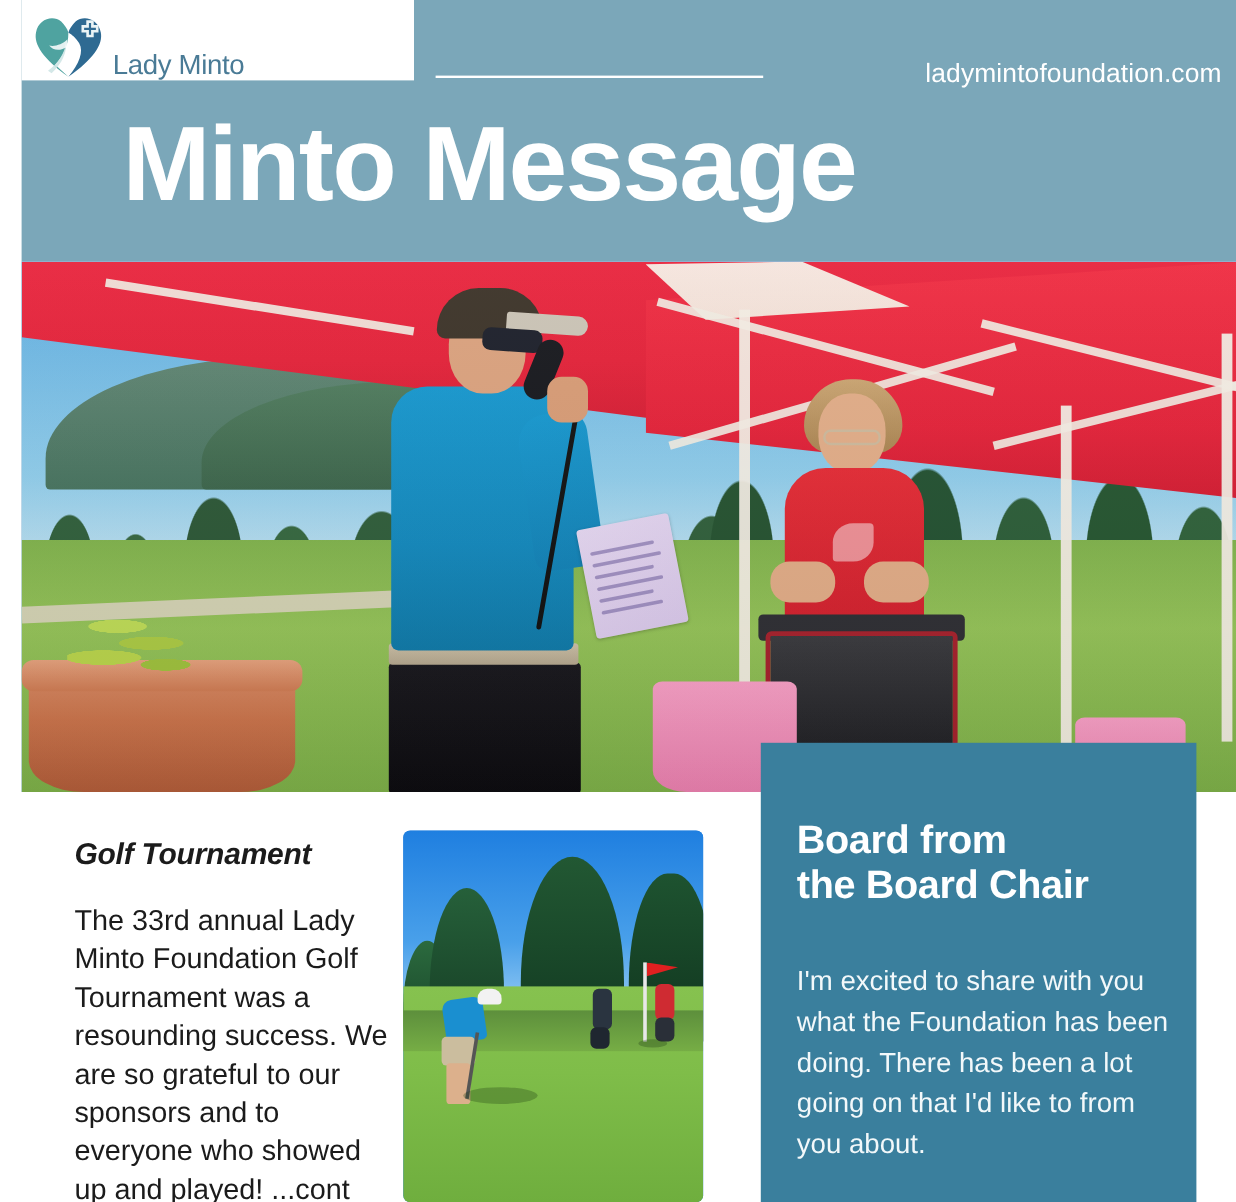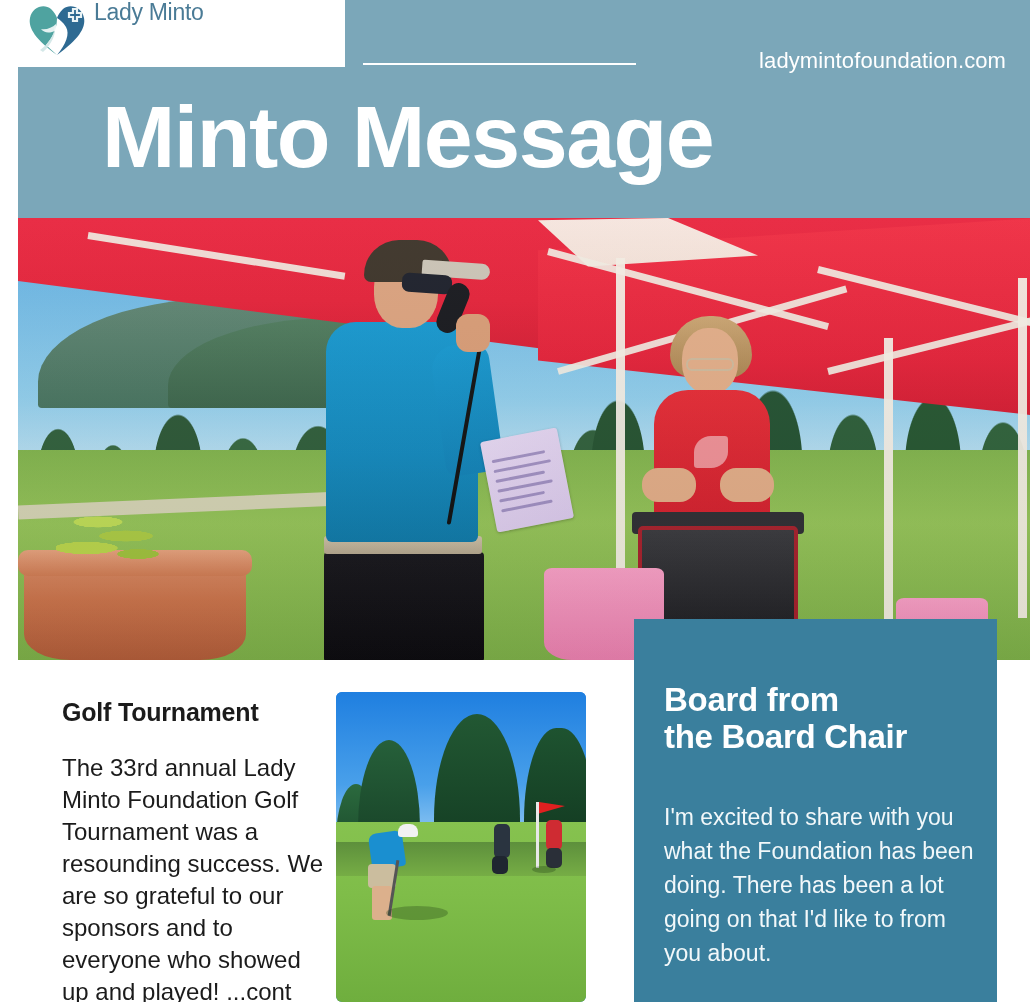--- a/index.html
+++ b/index.html
@@ -38,7 +38,7 @@
     height: 67px;
     background: #ffffff;
     display: flex;
-    align-items: flex-start;
+    align-items: flex-end;
     padding-left: 8px;
   }
 

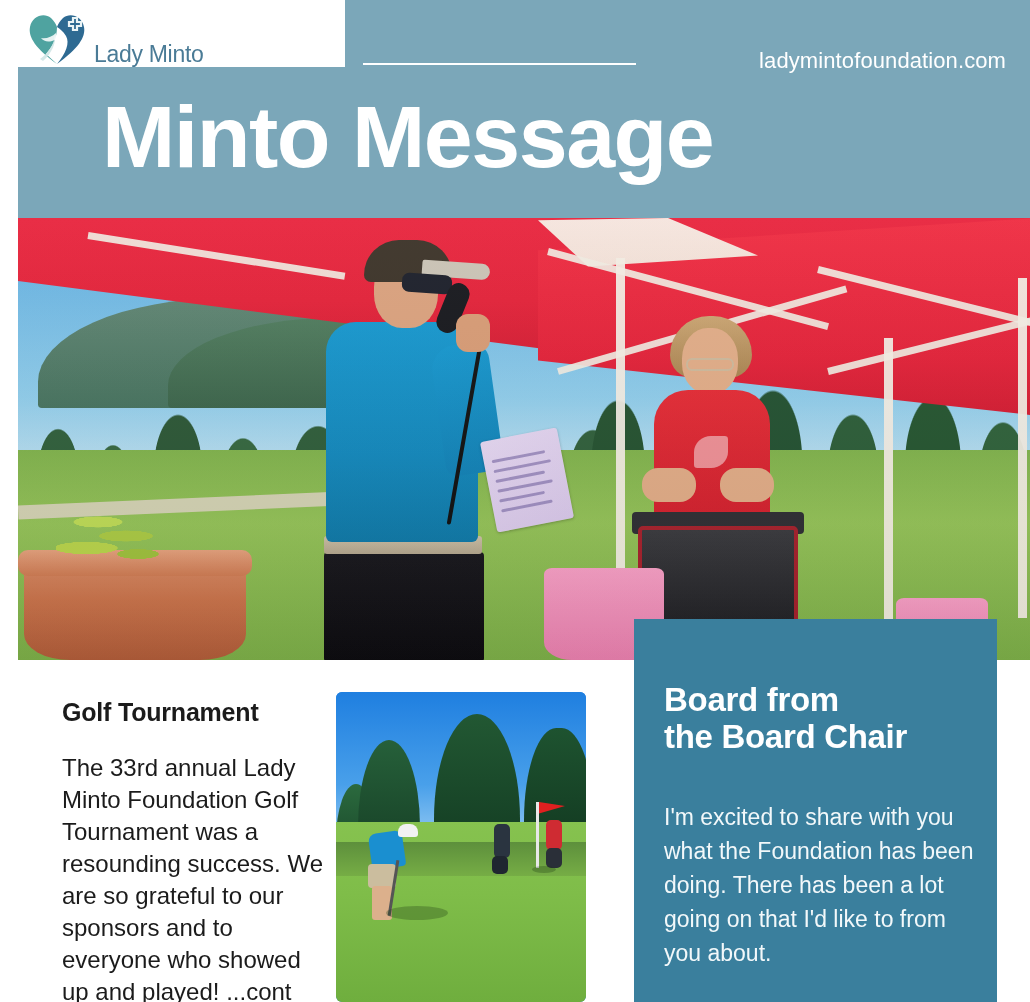--- a/index.html
+++ b/index.html
@@ -71,7 +71,7 @@
 
   #site-url {
     position: absolute;
-    right: 24px;
+    right: 12px;
     top: 48px;
     color: #ffffff;
     font-size: 22px;

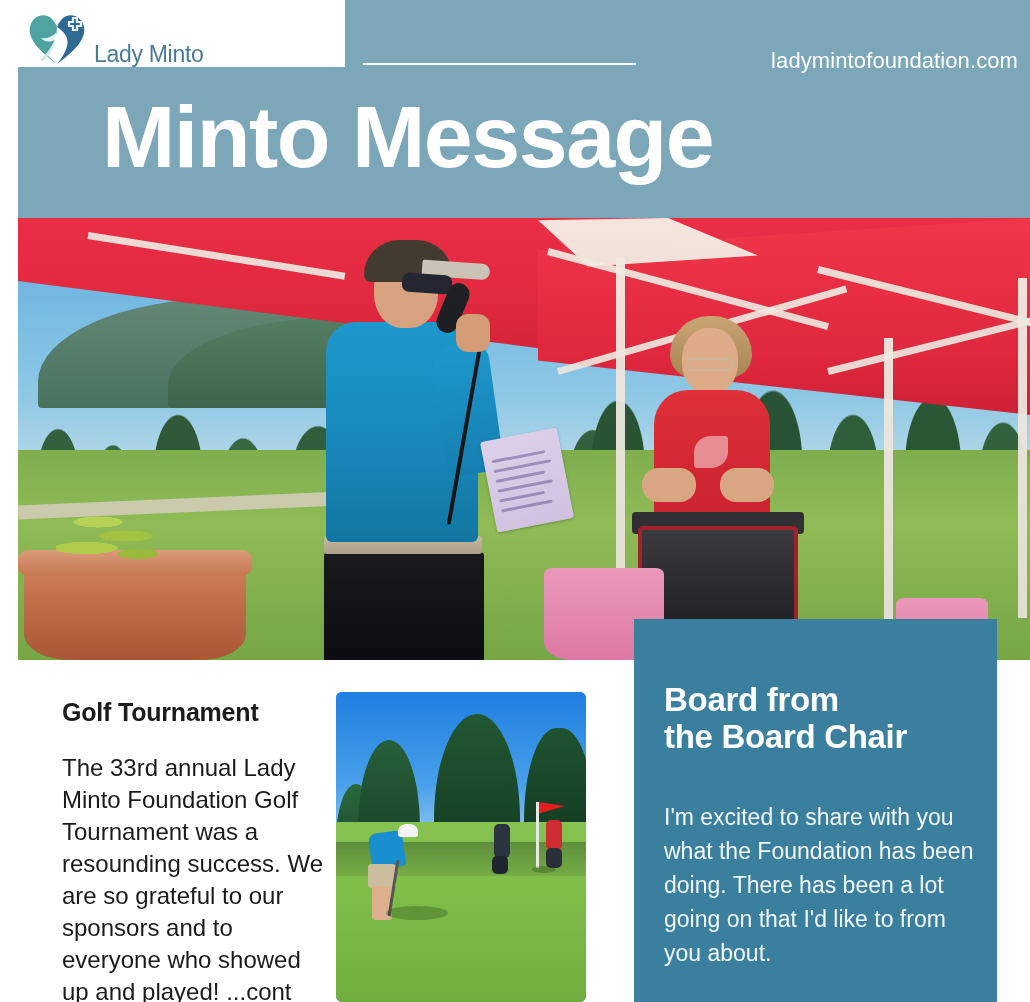--- a/index.html
+++ b/index.html
@@ -306,6 +306,7 @@
     font-weight: 700;
     color: #1b1b1b;
     letter-spacing: -0.2px;
+    font-style: italic;
   }
   #golf-body {
     position: absolute;

